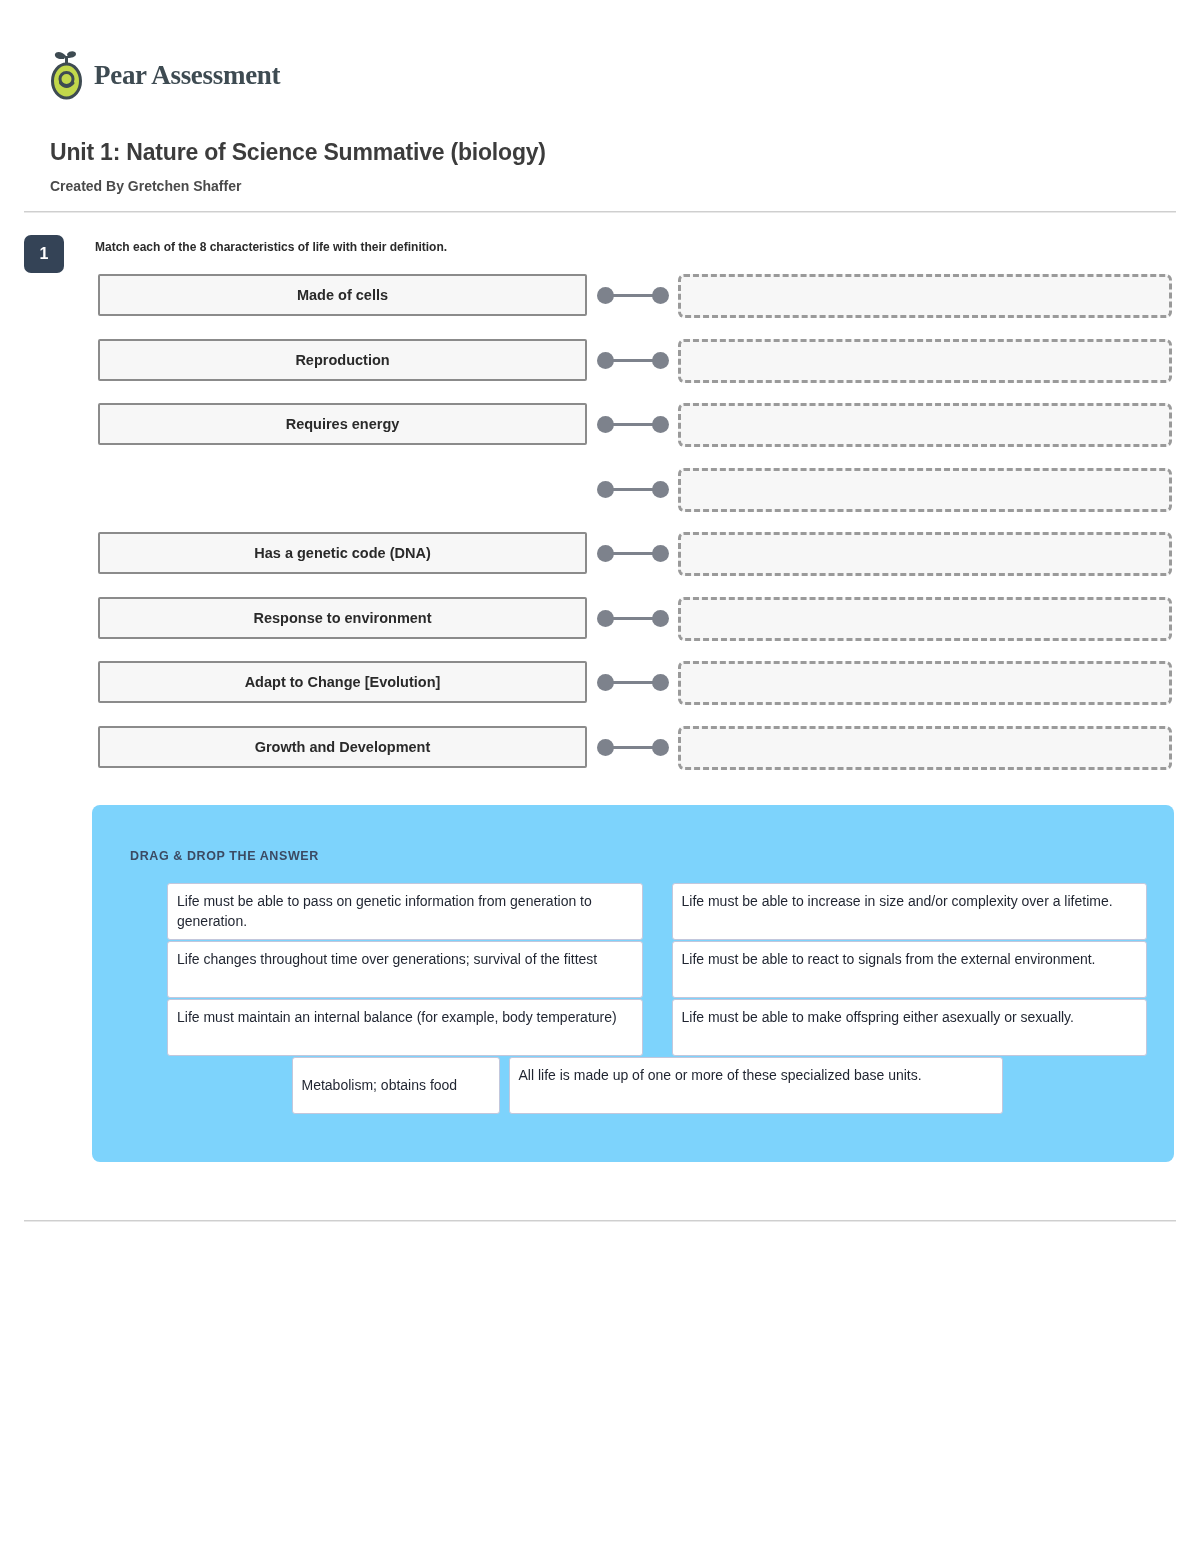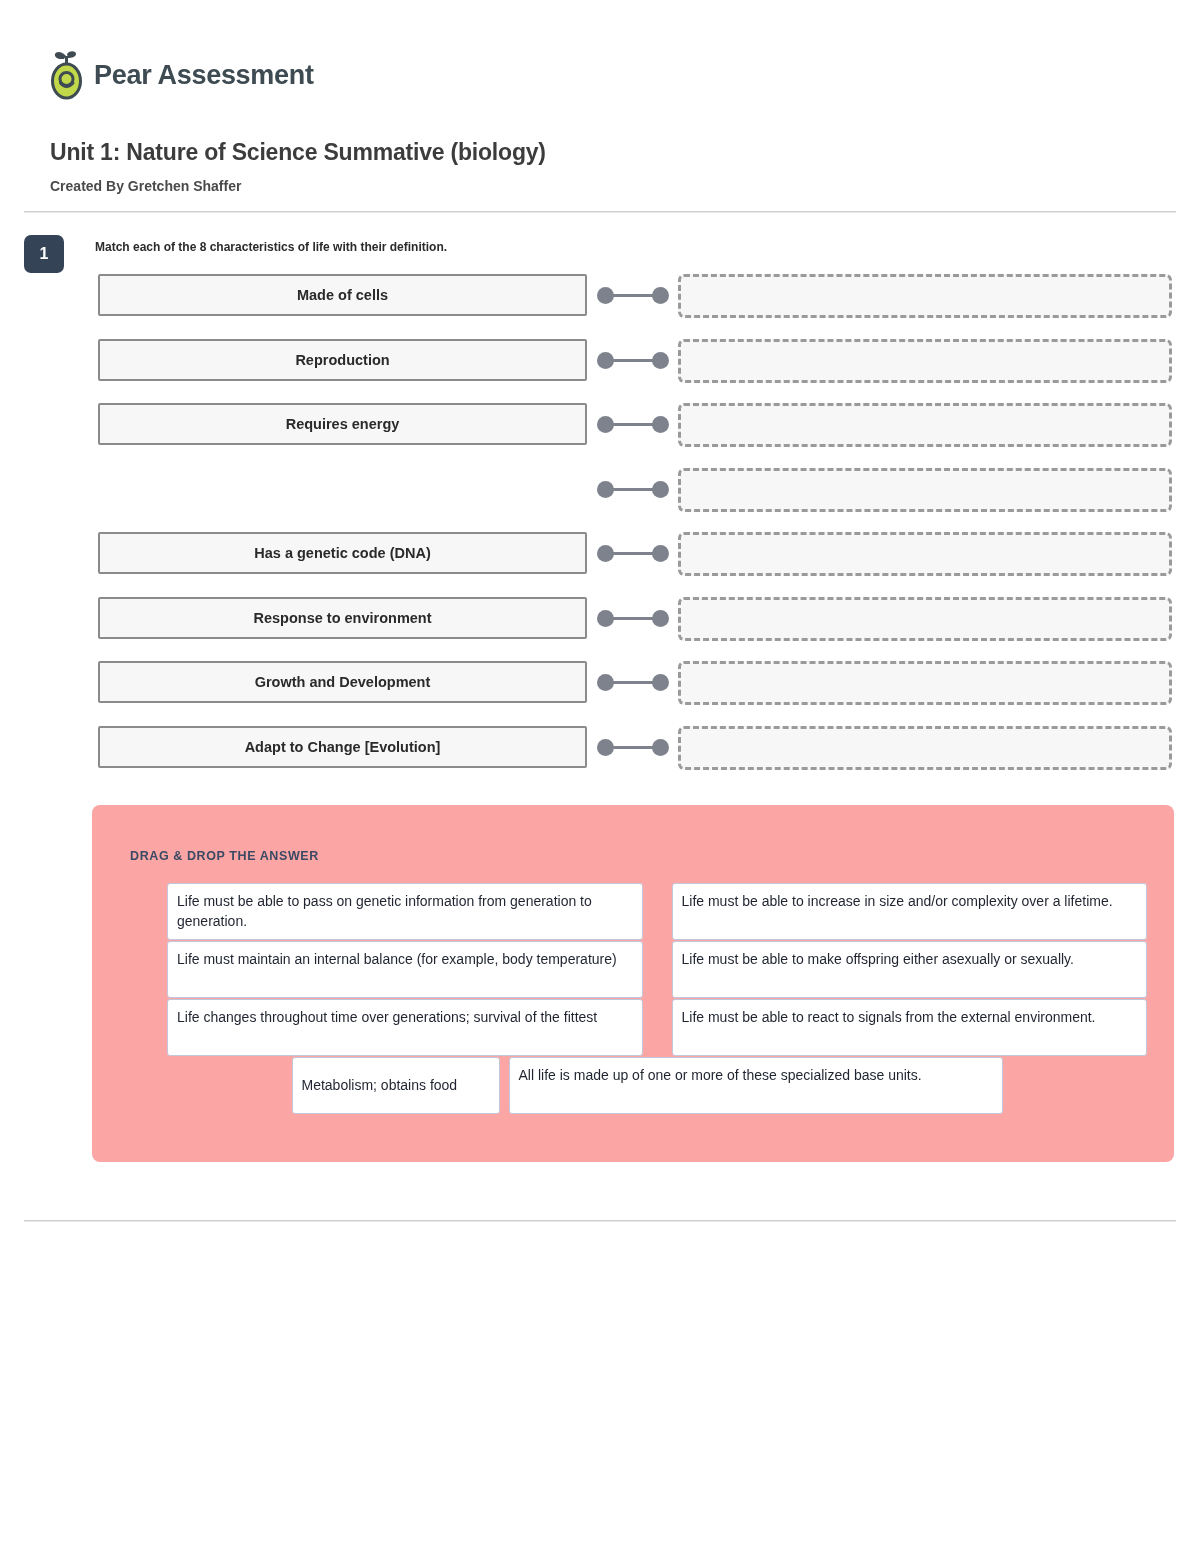--- a/index.html
+++ b/index.html
@@ -35,6 +35,7 @@
     font-weight: bold;
     color: #3e4b52;
     letter-spacing: -0.3px;
+    font-family: Liberation Serif, serif;
   }
 
   .doc-title {

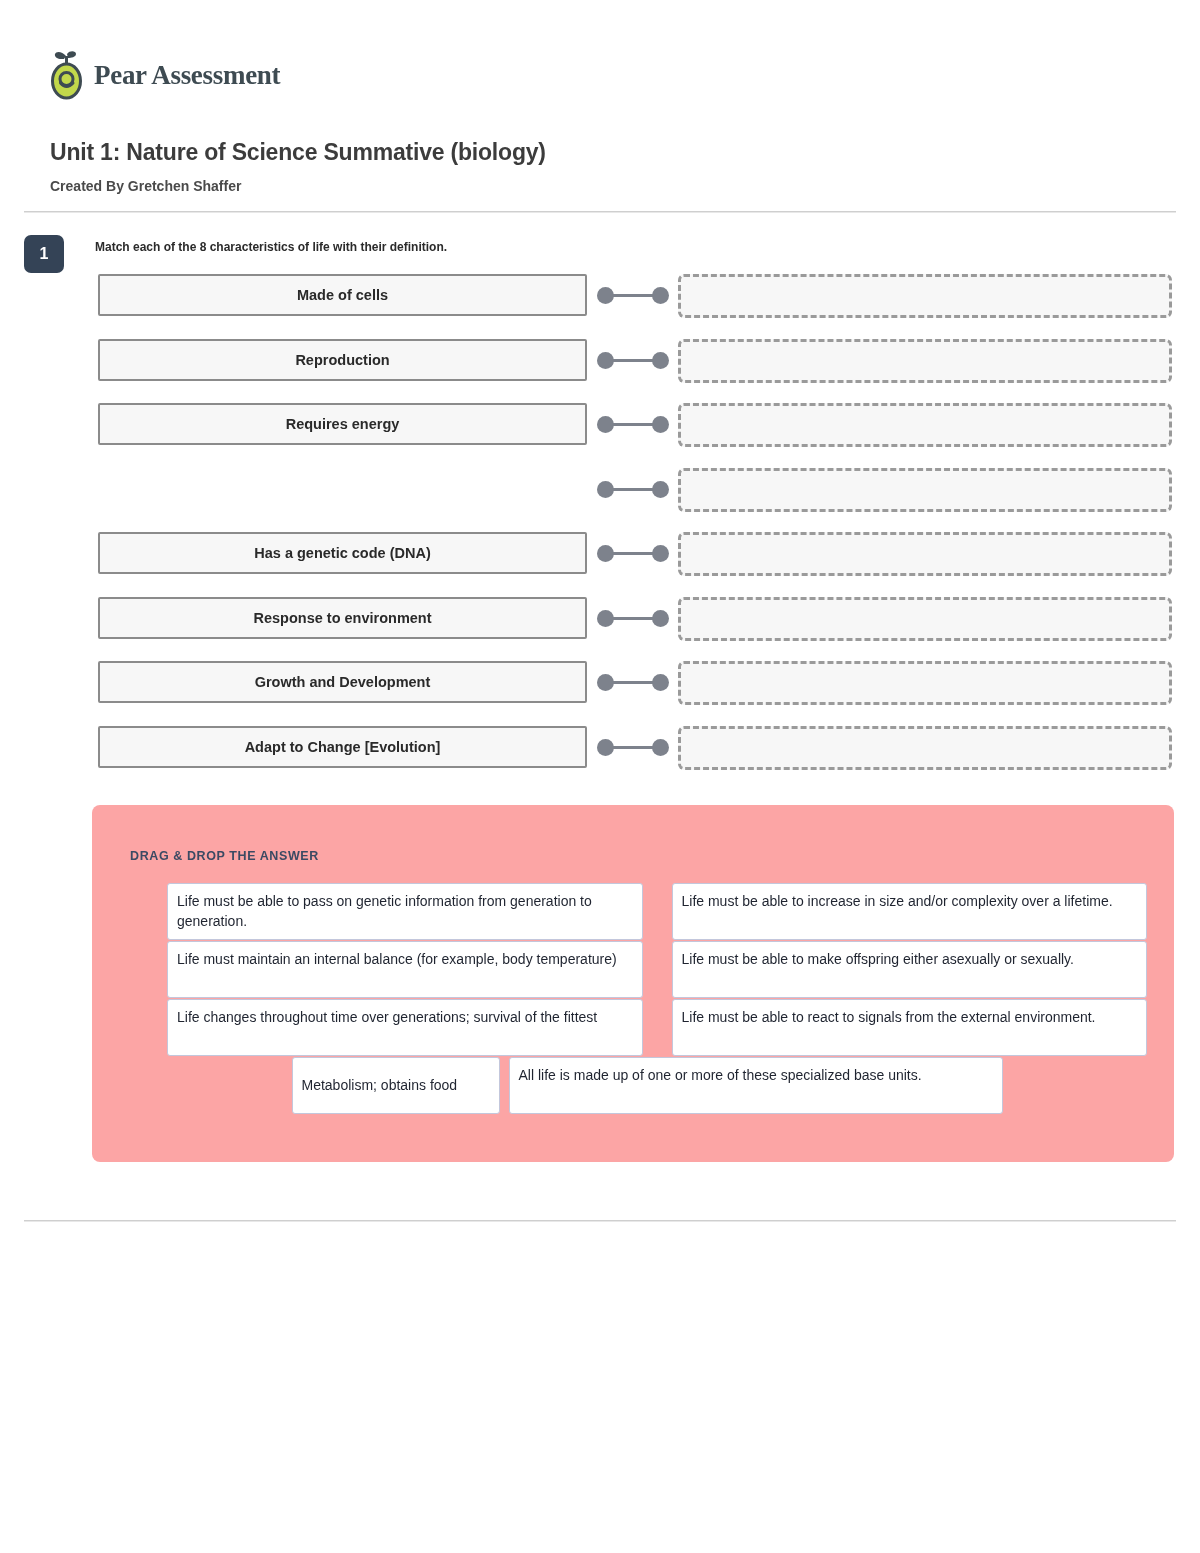--- a/index.html
+++ b/index.html
@@ -285,17 +285,17 @@
   </div>
 
   <div class="match-row">
+    <div class="match-term">Adapt to Change [Evolution]</div>
+    <div class="connector">
+      <span class="dot dot-left"></span>
+      <span class="bar"></span>
+      <span class="dot dot-right"></span>
+    </div>
+    <div class="match-drop"></div>
+  </div>
+
+  <div class="match-row">
     <div class="match-term">Growth and Development</div>
-    <div class="connector">
-      <span class="dot dot-left"></span>
-      <span class="bar"></span>
-      <span class="dot dot-right"></span>
-    </div>
-    <div class="match-drop"></div>
-  </div>
-
-  <div class="match-row">
-    <div class="match-term">Adapt to Change [Evolution]</div>
     <div class="connector">
       <span class="dot dot-left"></span>
       <span class="bar"></span>

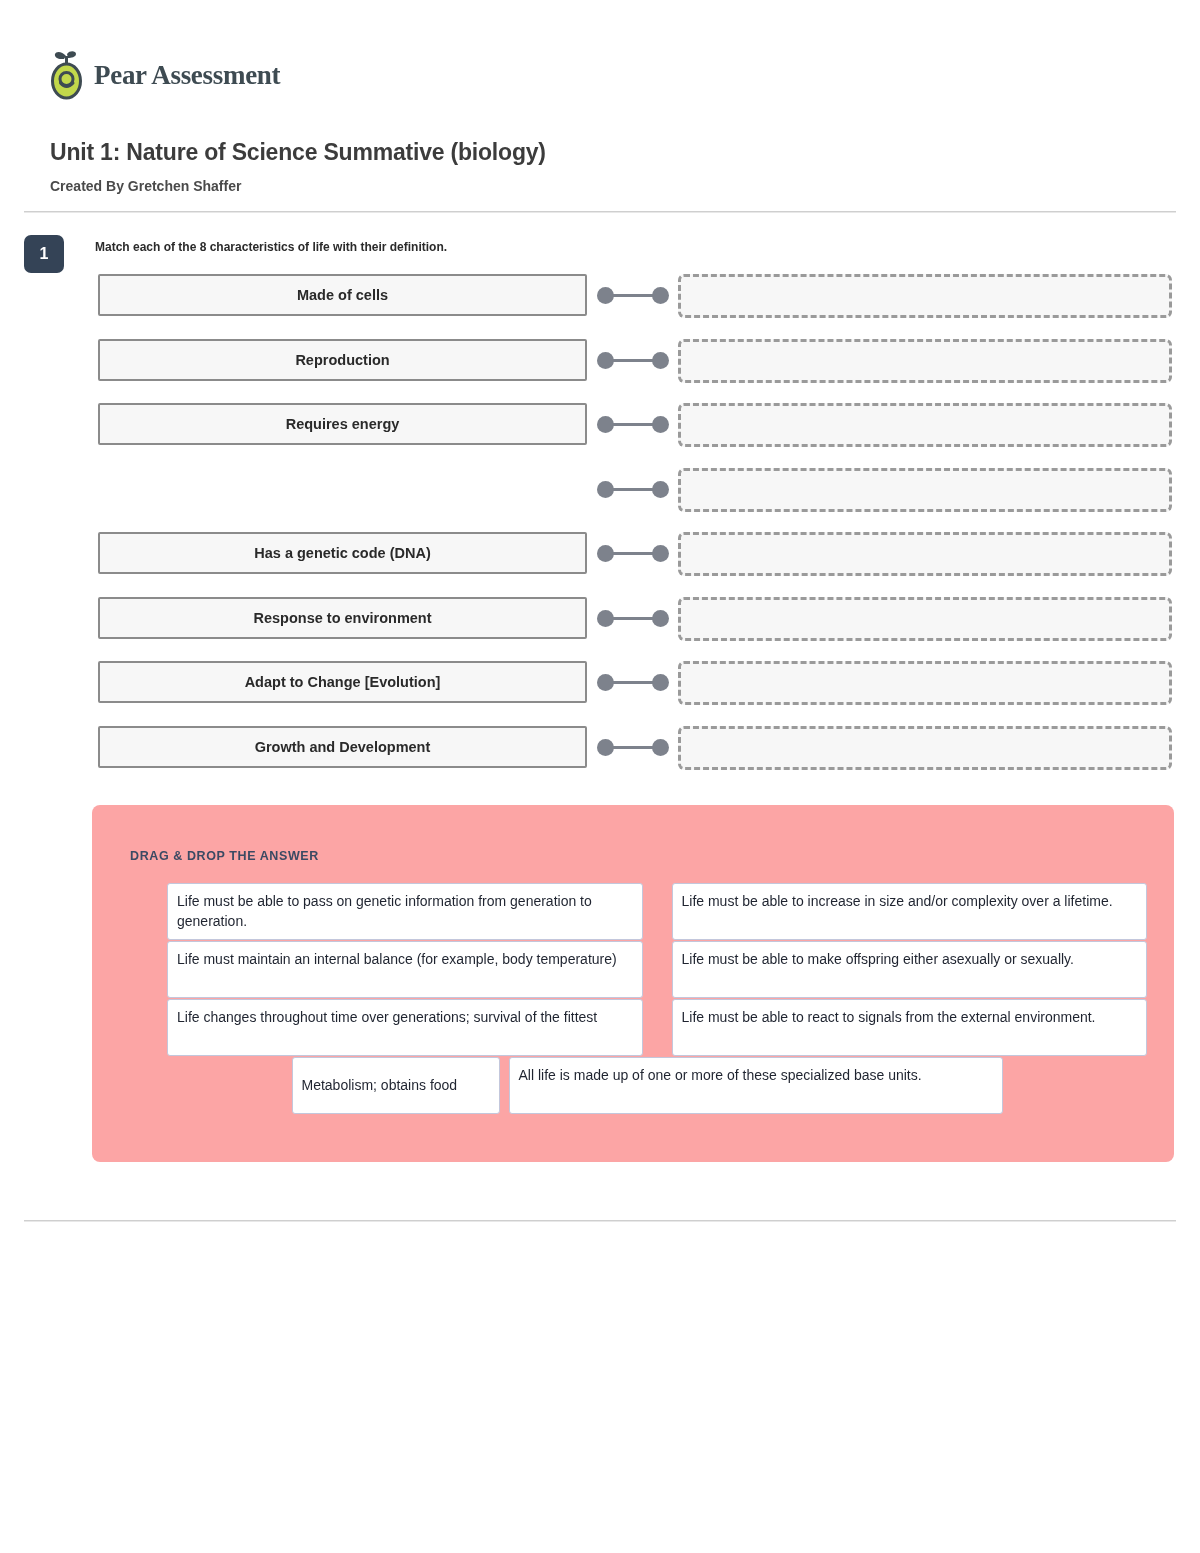--- a/index.html
+++ b/index.html
@@ -163,7 +163,7 @@
     top: 805px;
     width: 1082px;
     height: 357px;
-    background: #fca5a5;
+    background: #7dd3fc;
     border-radius: 8px;
   }
   .dd-heading {

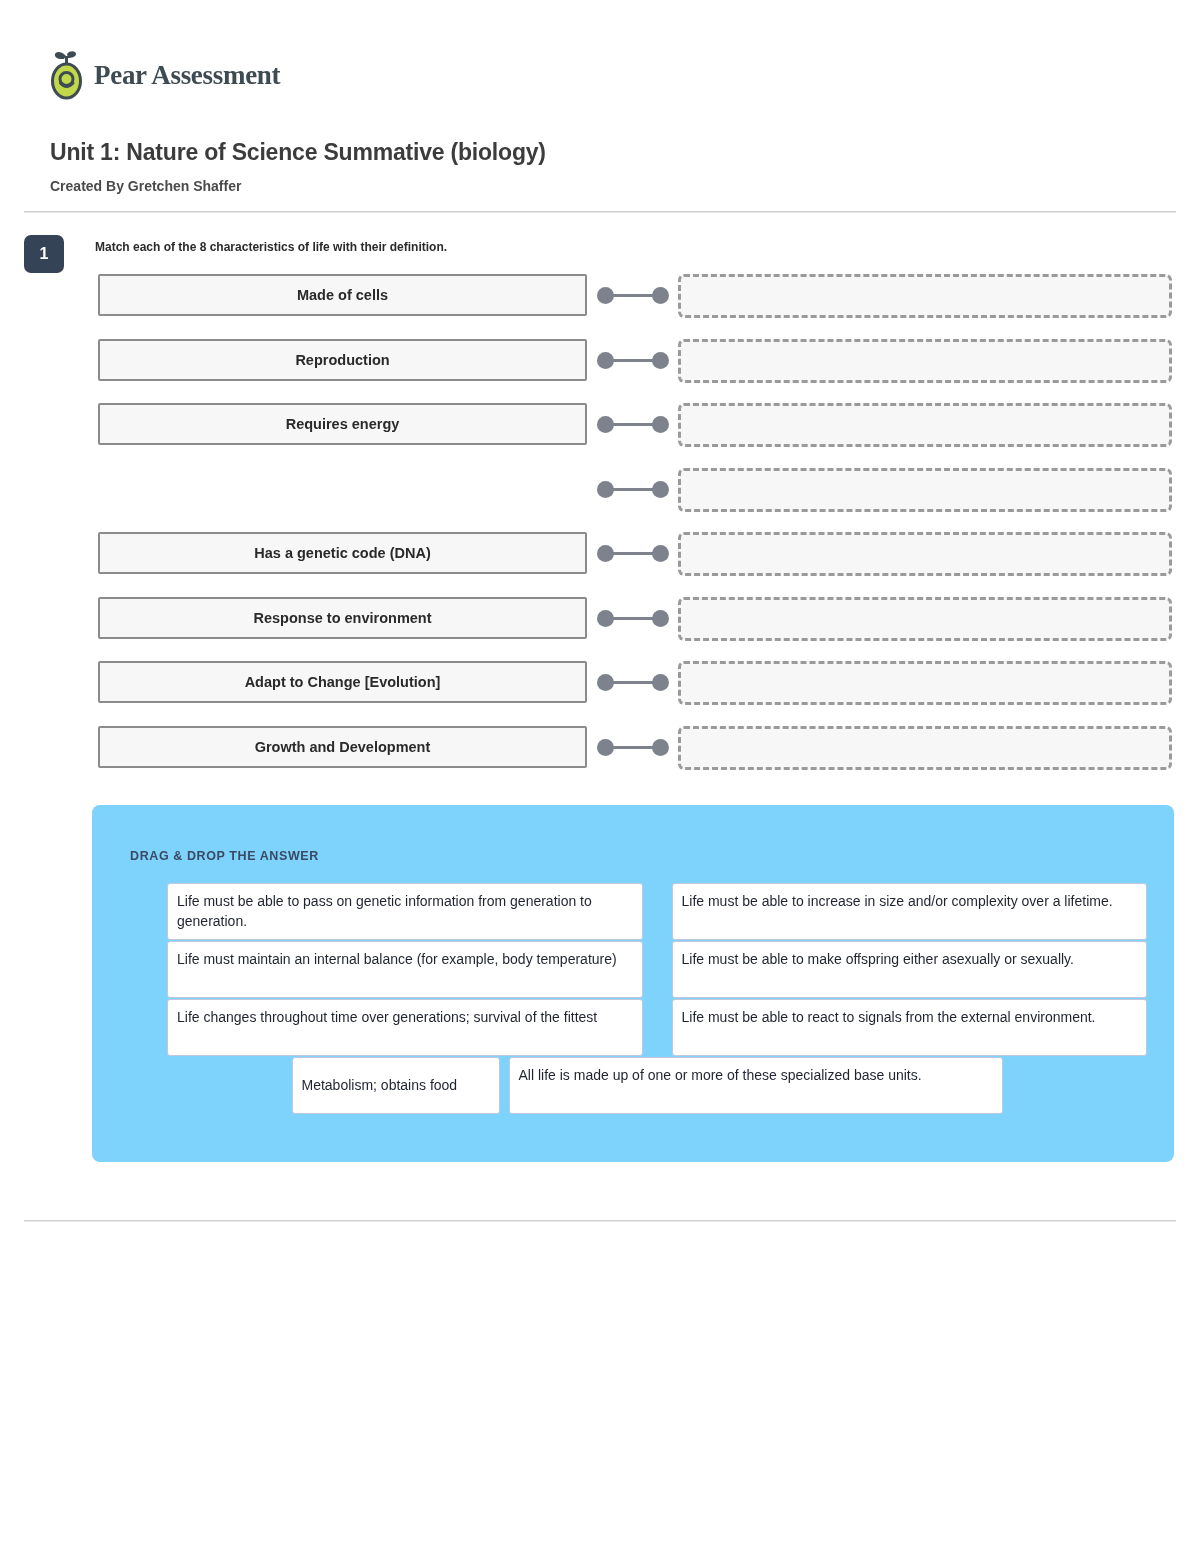--- a/index.html
+++ b/index.html
@@ -313,12 +313,12 @@
       <div class="dd-card wide">Life must be able to increase in size and/or complexity over a lifetime.</div>
     </div>
     <div class="dd-row">
+      <div class="dd-card wide">Life changes throughout time over generations; survival of the fittest</div>
+      <div class="dd-card wide">Life must be able to react to signals from the external environment.</div>
+    </div>
+    <div class="dd-row">
       <div class="dd-card wide">Life must maintain an internal balance (for example, body temperature)</div>
       <div class="dd-card wide">Life must be able to make offspring either asexually or sexually.</div>
-    </div>
-    <div class="dd-row">
-      <div class="dd-card wide">Life changes throughout time over generations; survival of the fittest</div>
-      <div class="dd-card wide">Life must be able to react to signals from the external environment.</div>
     </div>
     <div class="dd-row centered">
       <div class="dd-card short">Metabolism; obtains food</div>

